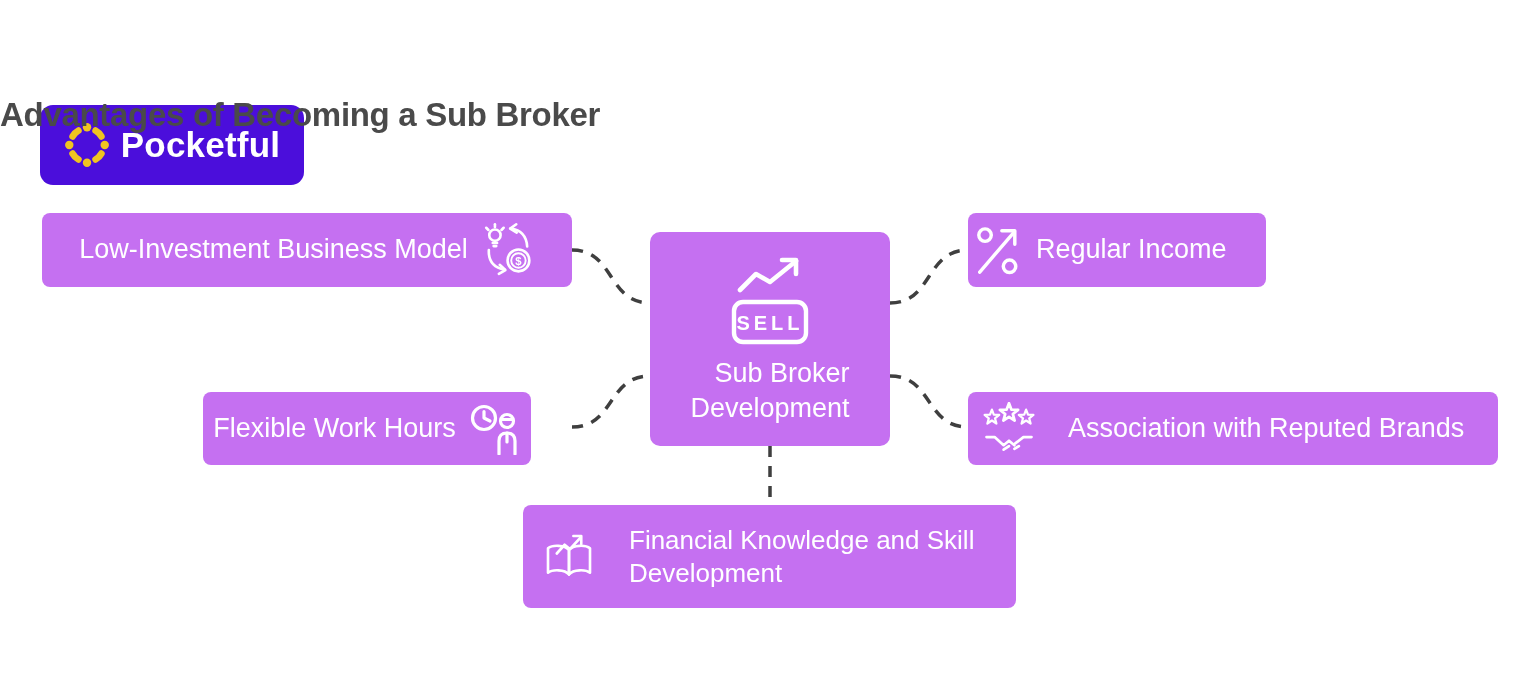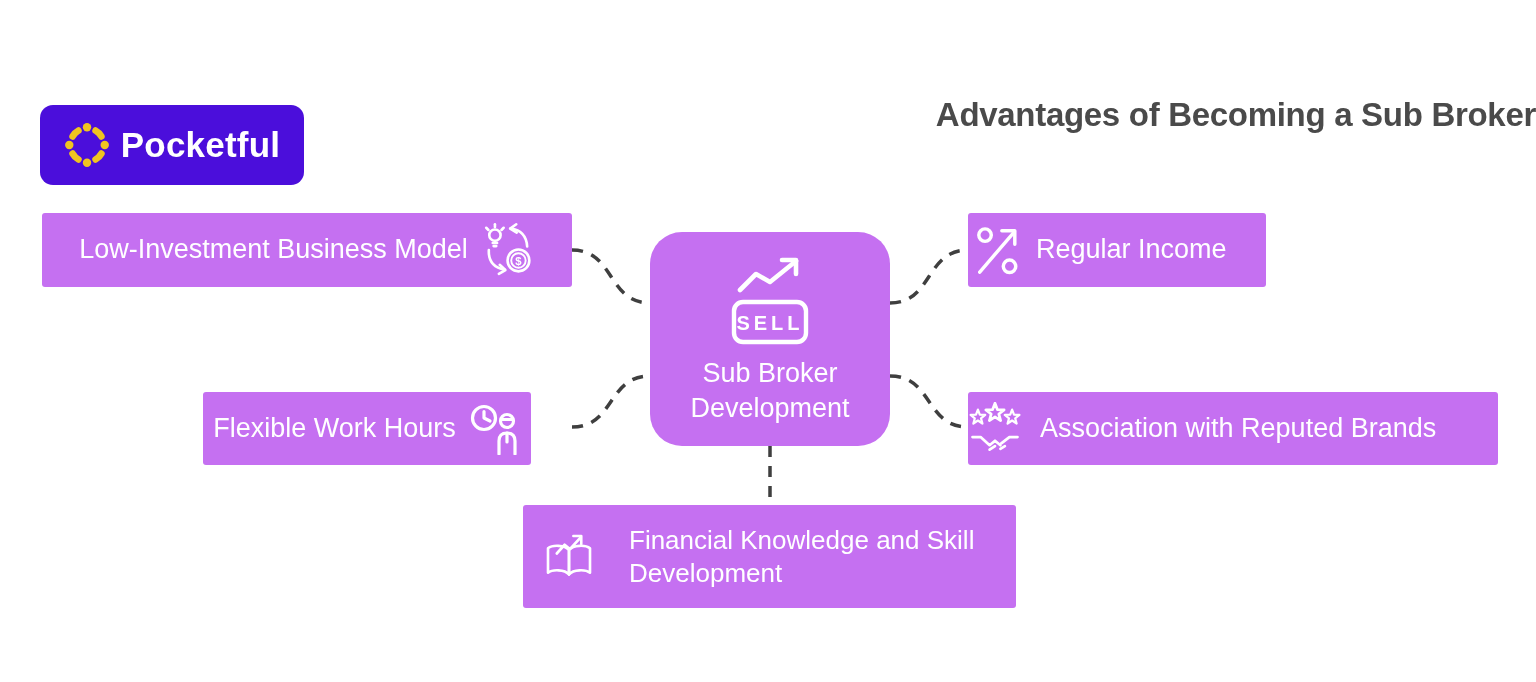--- a/index.html
+++ b/index.html
@@ -35,7 +35,7 @@
     position: absolute;
     left: 0; top: 96px;
     width: 100%;
-    text-align: right;
+    text-align: left;
     font-size: 33px;
     font-weight: bold;
     color: #4A4A4A;

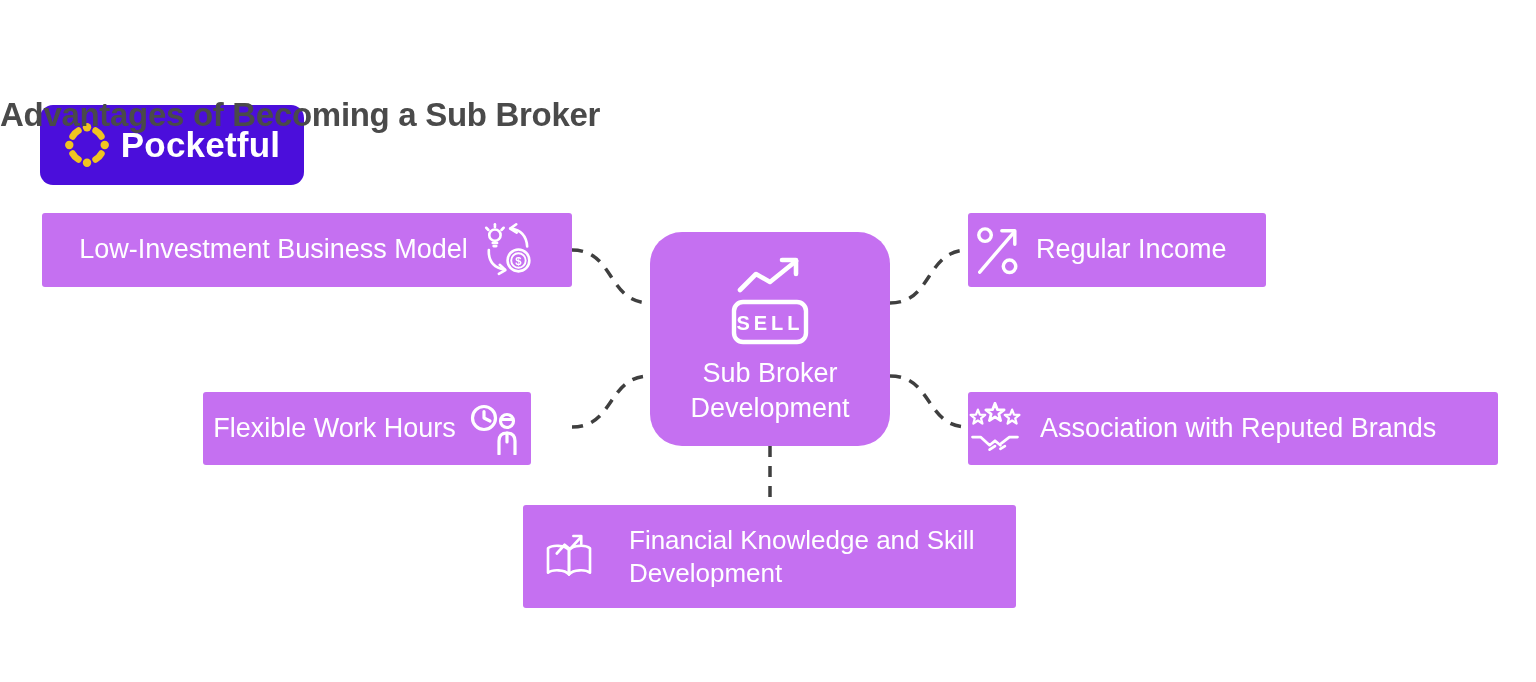--- a/index.html
+++ b/index.html
@@ -53,7 +53,7 @@
   .node {
     position: absolute;
     background: #C570F1;
-    border-radius: 3px;
+    border-radius: 8px;
     color: #ffffff;
     display: flex;
     align-items: center;

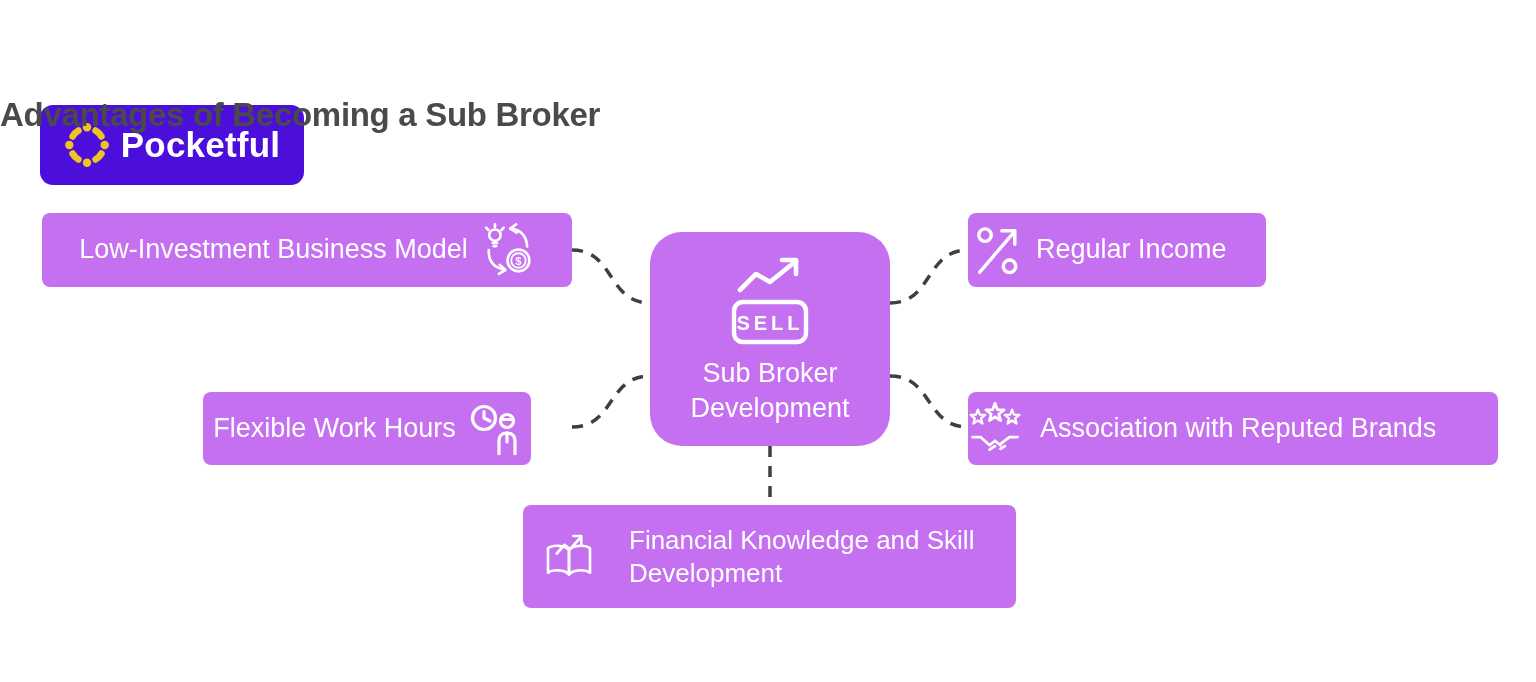--- a/index.html
+++ b/index.html
@@ -71,10 +71,10 @@
   .node-central {
     left: 650px; top: 232px;
     width: 240px; height: 214px;
-    border-radius: 32px;
+    border-radius: 10px;
     flex-direction: column;
     gap: 10px;
-    text-align: center;
+    text-align: right;
   }
   .central-label { line-height: 1.3; }
 </style>

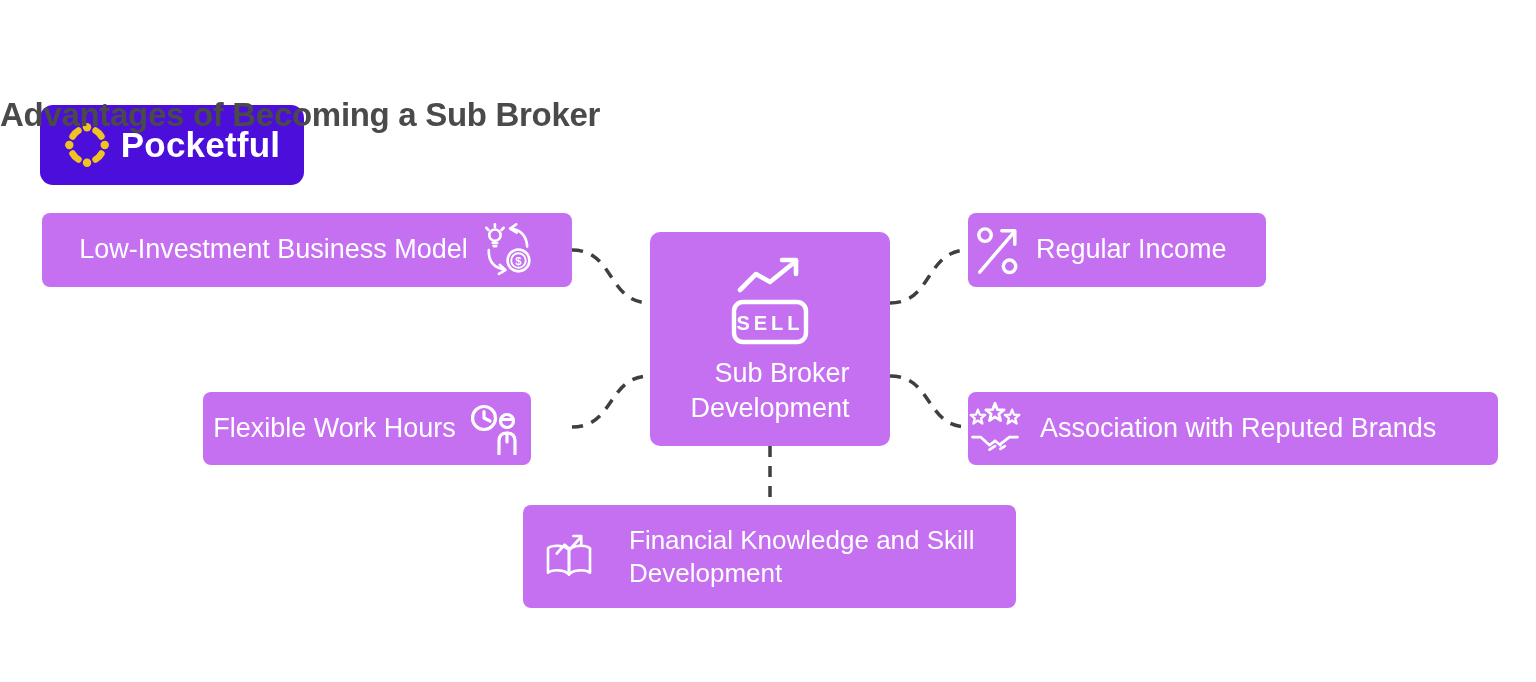--- a/index.html
+++ b/index.html
@@ -65,7 +65,7 @@
   .node-low    { left: 42px;  top: 213px; width: 530px; height: 74px;  gap: 13px; }
   .node-flex   { left: 203px; top: 392px; width: 328px; height: 73px;  gap: 13px; }
   .node-income { left: 968px; top: 213px; width: 298px; height: 74px;  gap: 14px; justify-content: flex-start; padding-left: 6px; }
-  .node-brand  { left: 968px; top: 392px; width: 530px; height: 73px;  gap: 18px; justify-content: flex-start; }
+  .node-brand  { left: 968px; top: 392px; width: 530px; height: 73px;  gap: 32px; justify-content: flex-start; padding-left: 14px; }
   .node-fin    { left: 523px; top: 505px; width: 493px; height: 103px; gap: 32px; justify-content: flex-start; padding-left: 18px; padding-right: 14px; font-size: 26px; }
   .node-fin .label { max-width: 395px; }
   .node-central {

